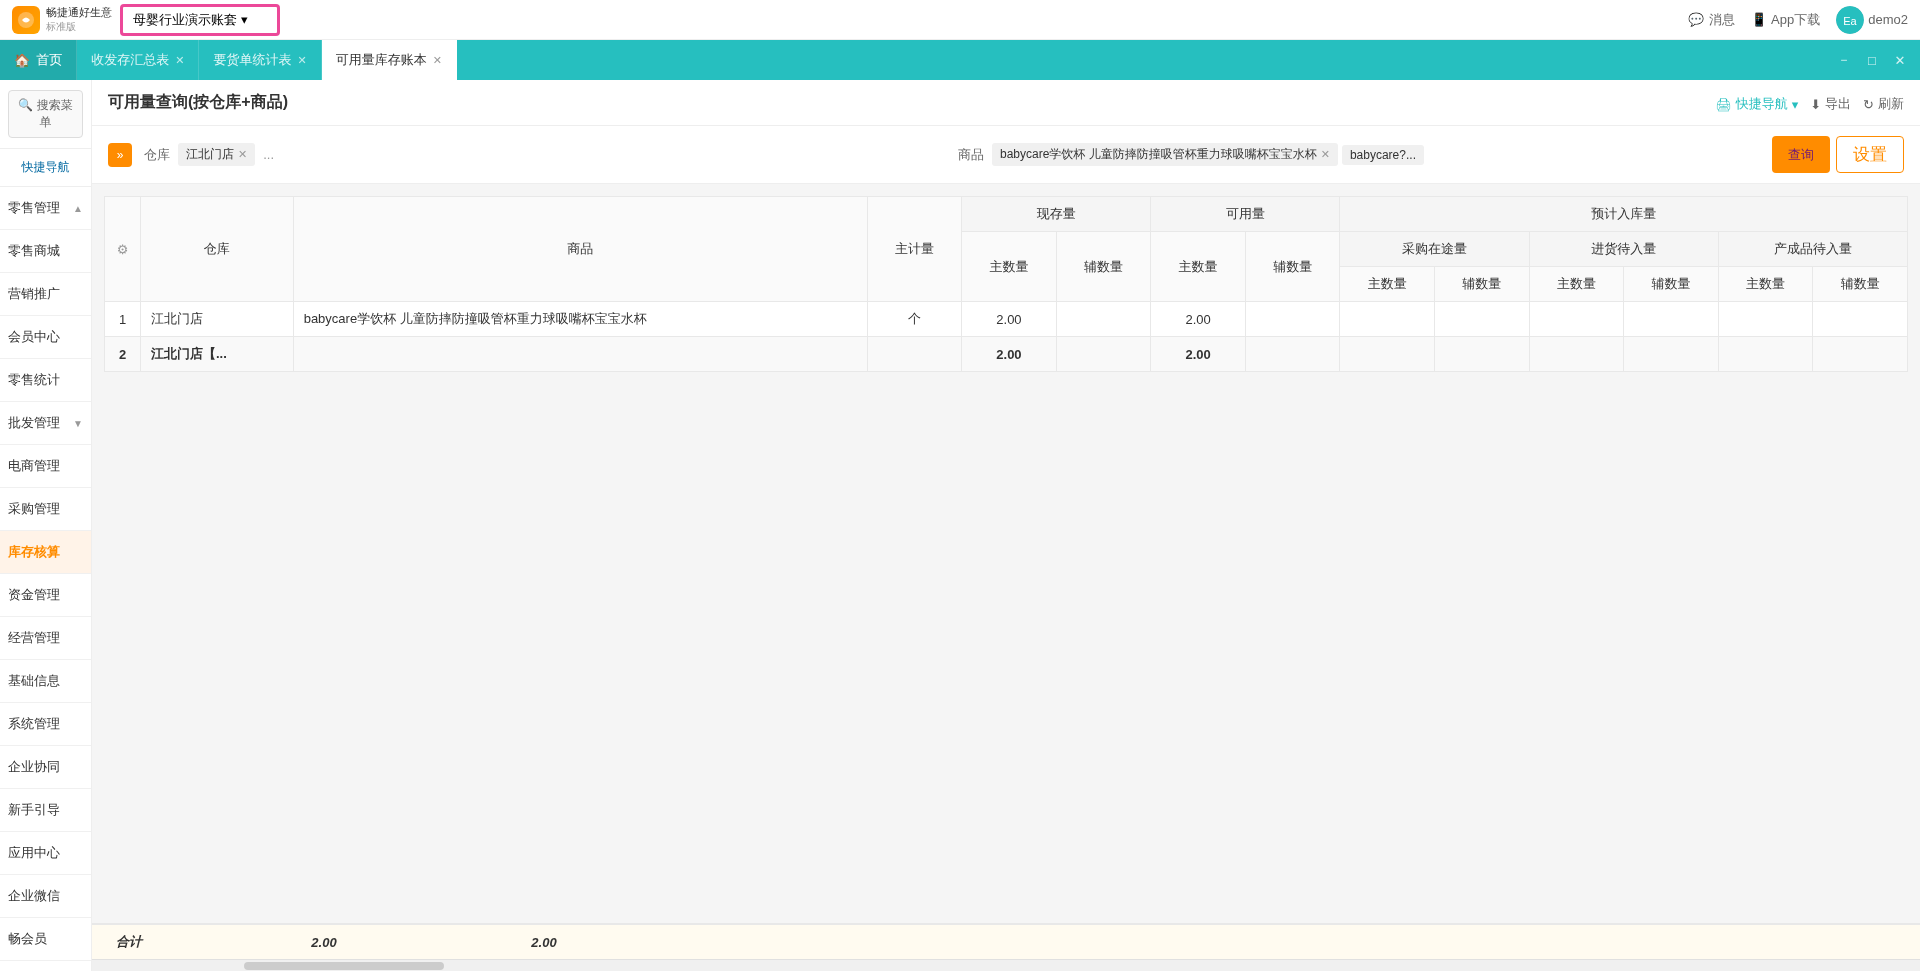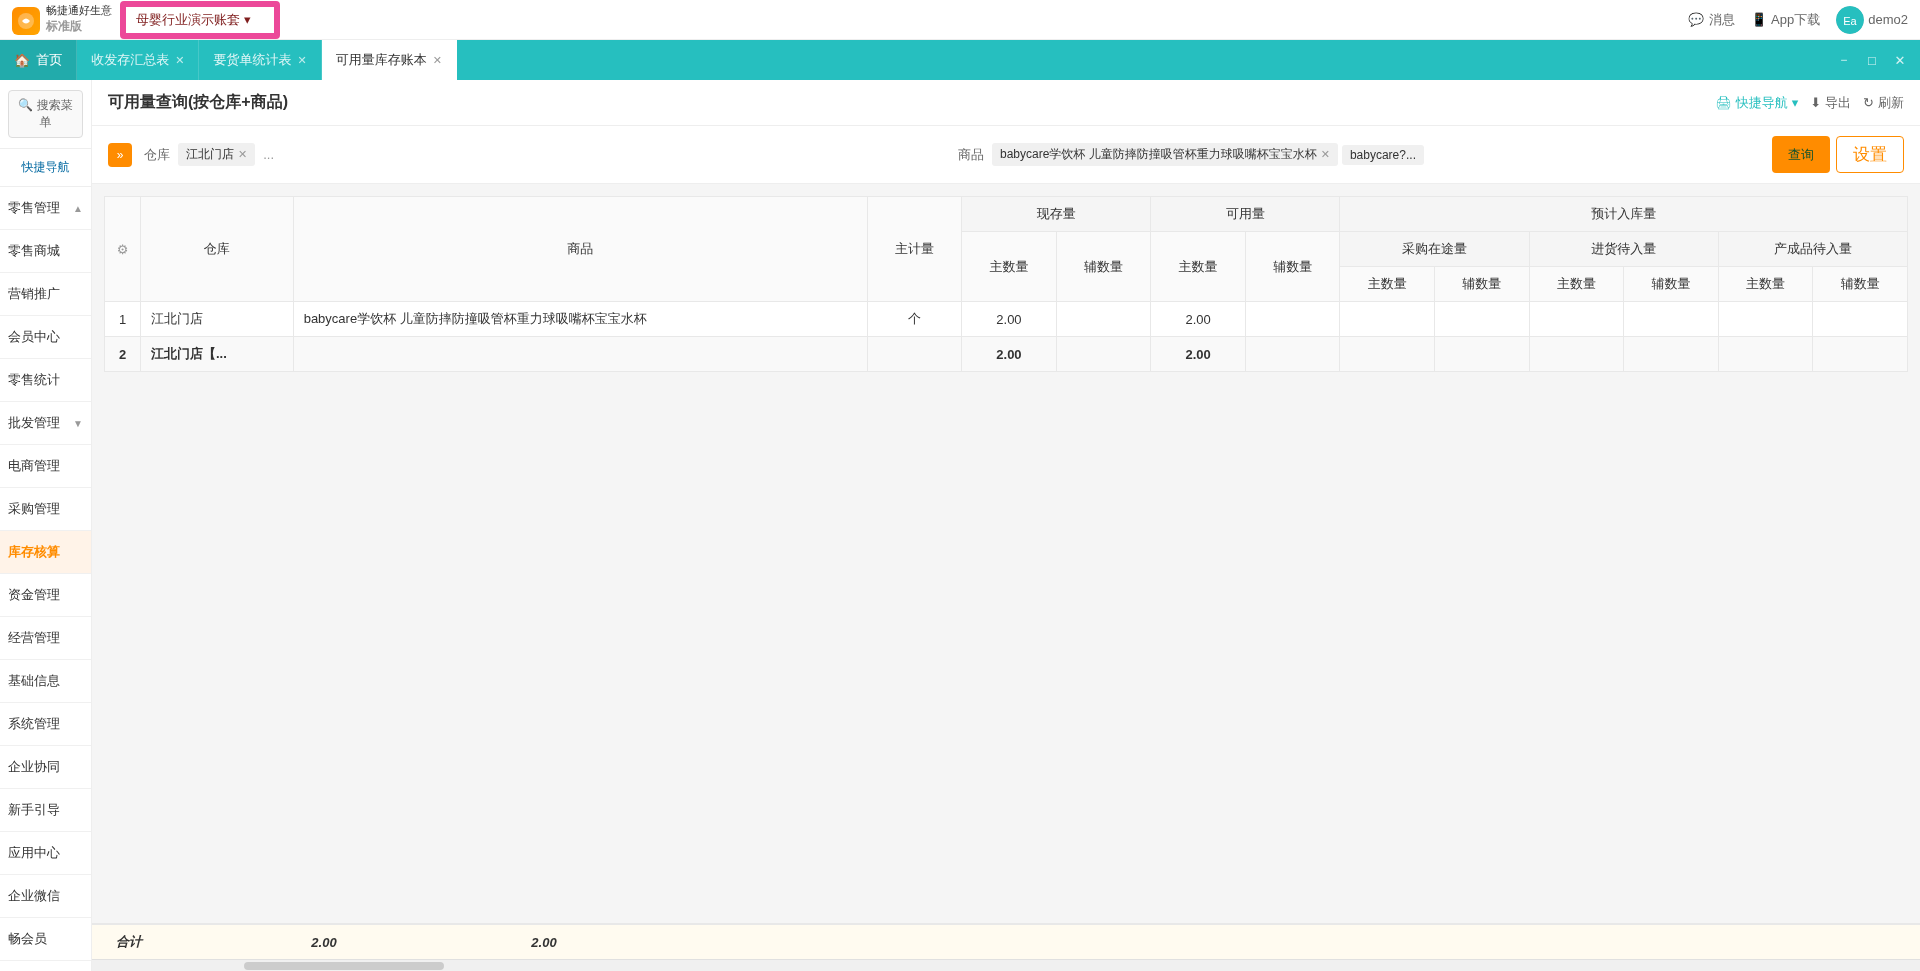--- a/index.html
+++ b/index.html
@@ -44,9 +44,8 @@
       line-height: 1.2;
     }
     .logo-sub {
-      font-size: 12px;
+      font-size: 10px;
       color: #999;
-      font-weight: bold;
     }
     .industry-selector {
       display: flex;

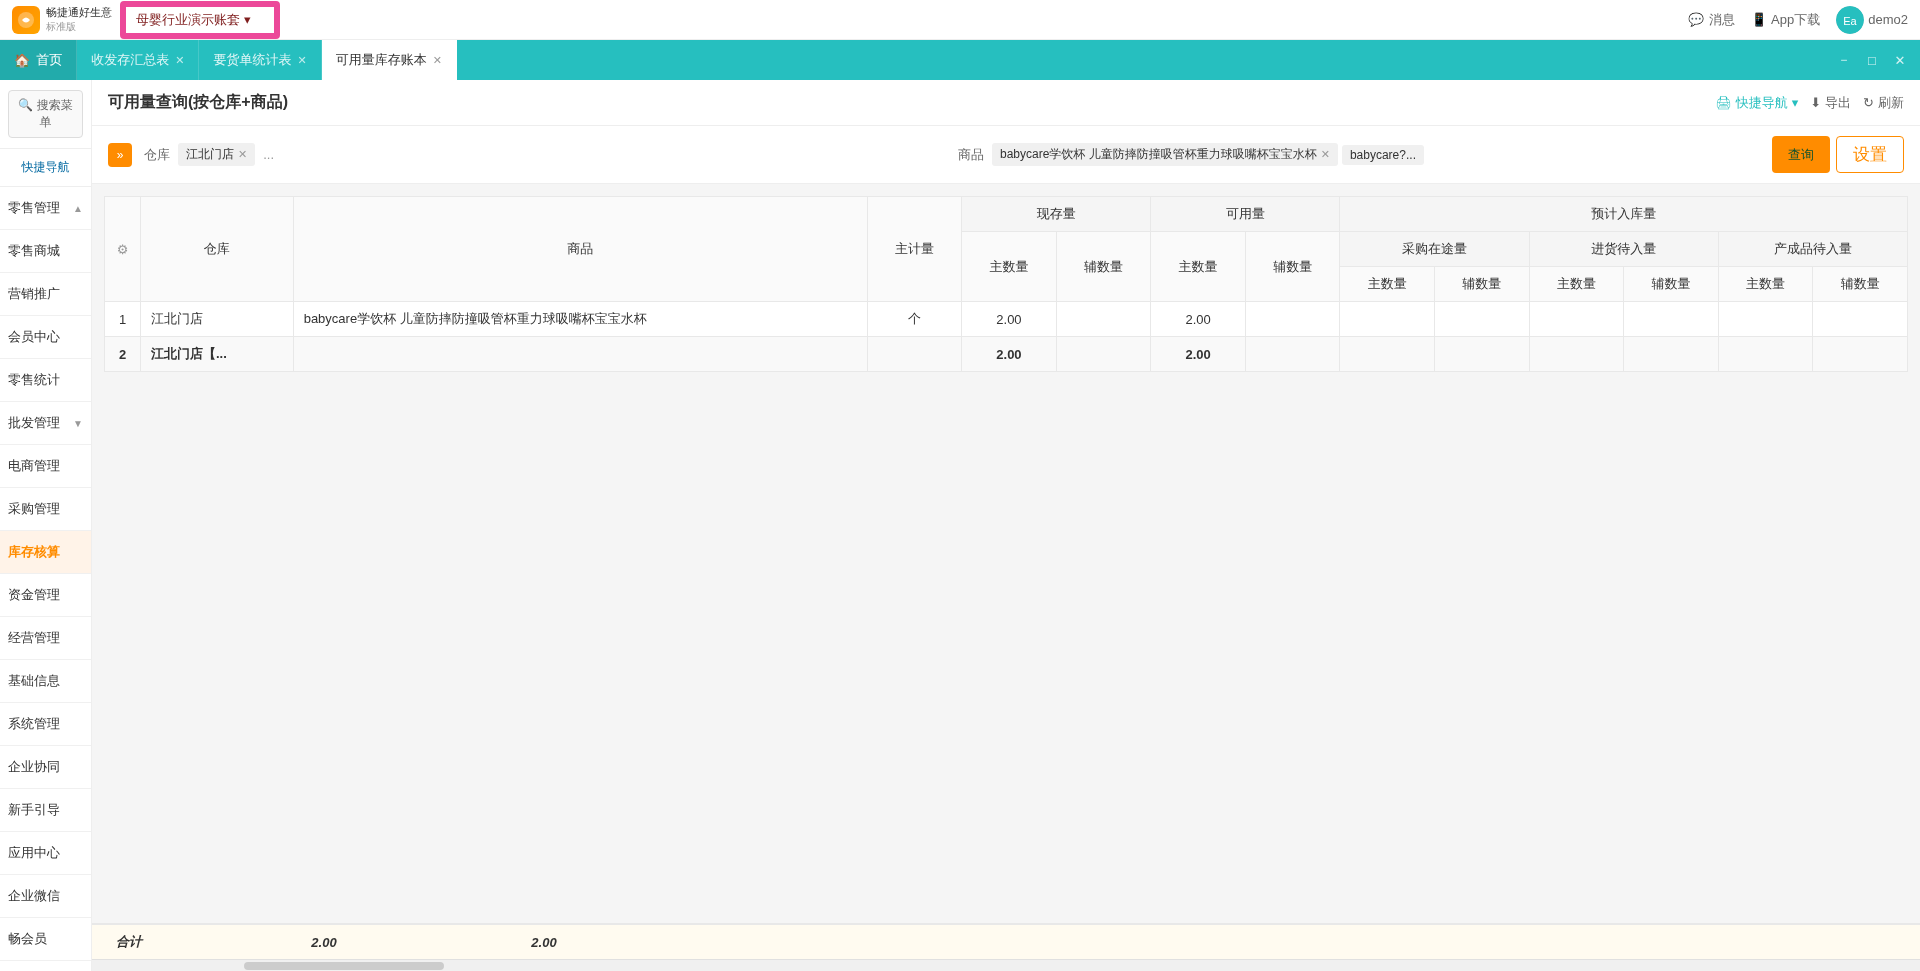--- a/index.html
+++ b/index.html
@@ -52,11 +52,11 @@
       align-items: center;
       gap: 4px;
       padding: 4px 10px;
-      border: 6px solid #ec4899;
+      border: 3px solid #ec4899;
       border-radius: 4px;
       cursor: pointer;
       font-size: 13px;
-      color: #7f1d1d;
+      color: #000000;
       min-width: 160px;
     }
     .top-header-right {

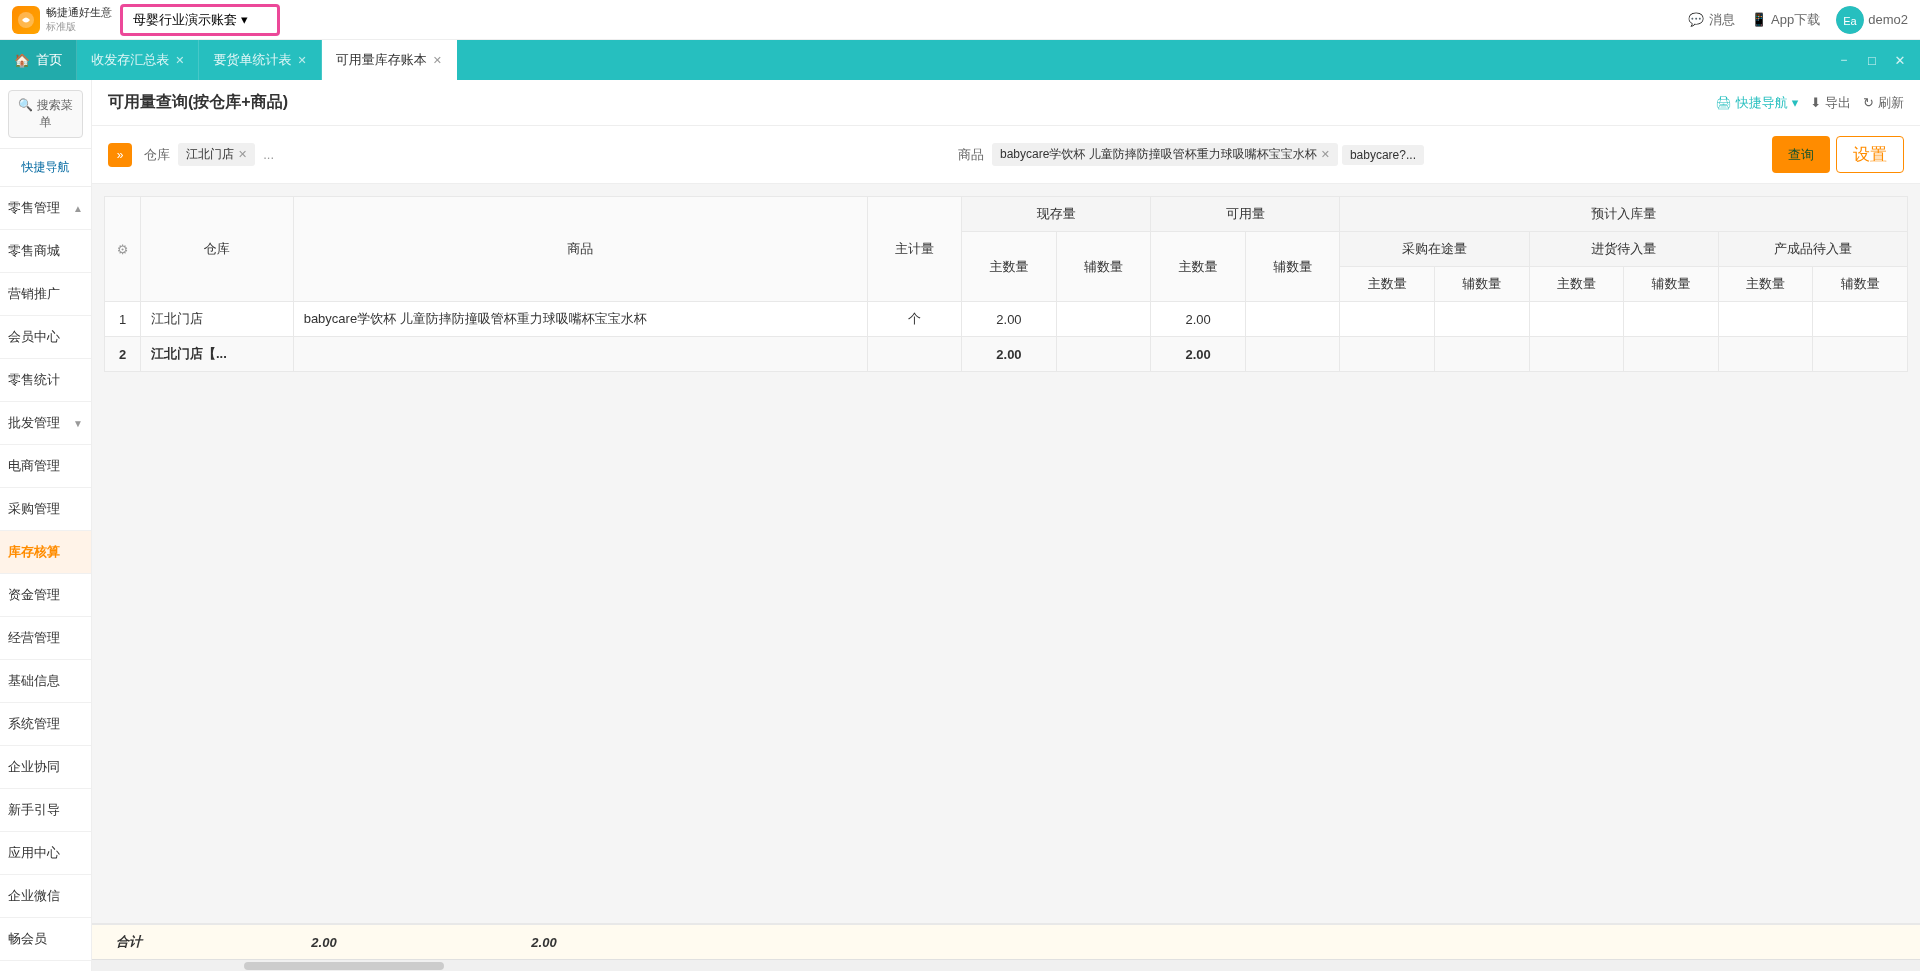--- a/index.html
+++ b/index.html
@@ -212,7 +212,7 @@
       padding: 12px 16px;
       border-bottom: 1px solid #eee;
       display: flex;
-      align-items: center;
+      align-items: flex-end;
       justify-content: space-between;
       flex-shrink: 0;
     }

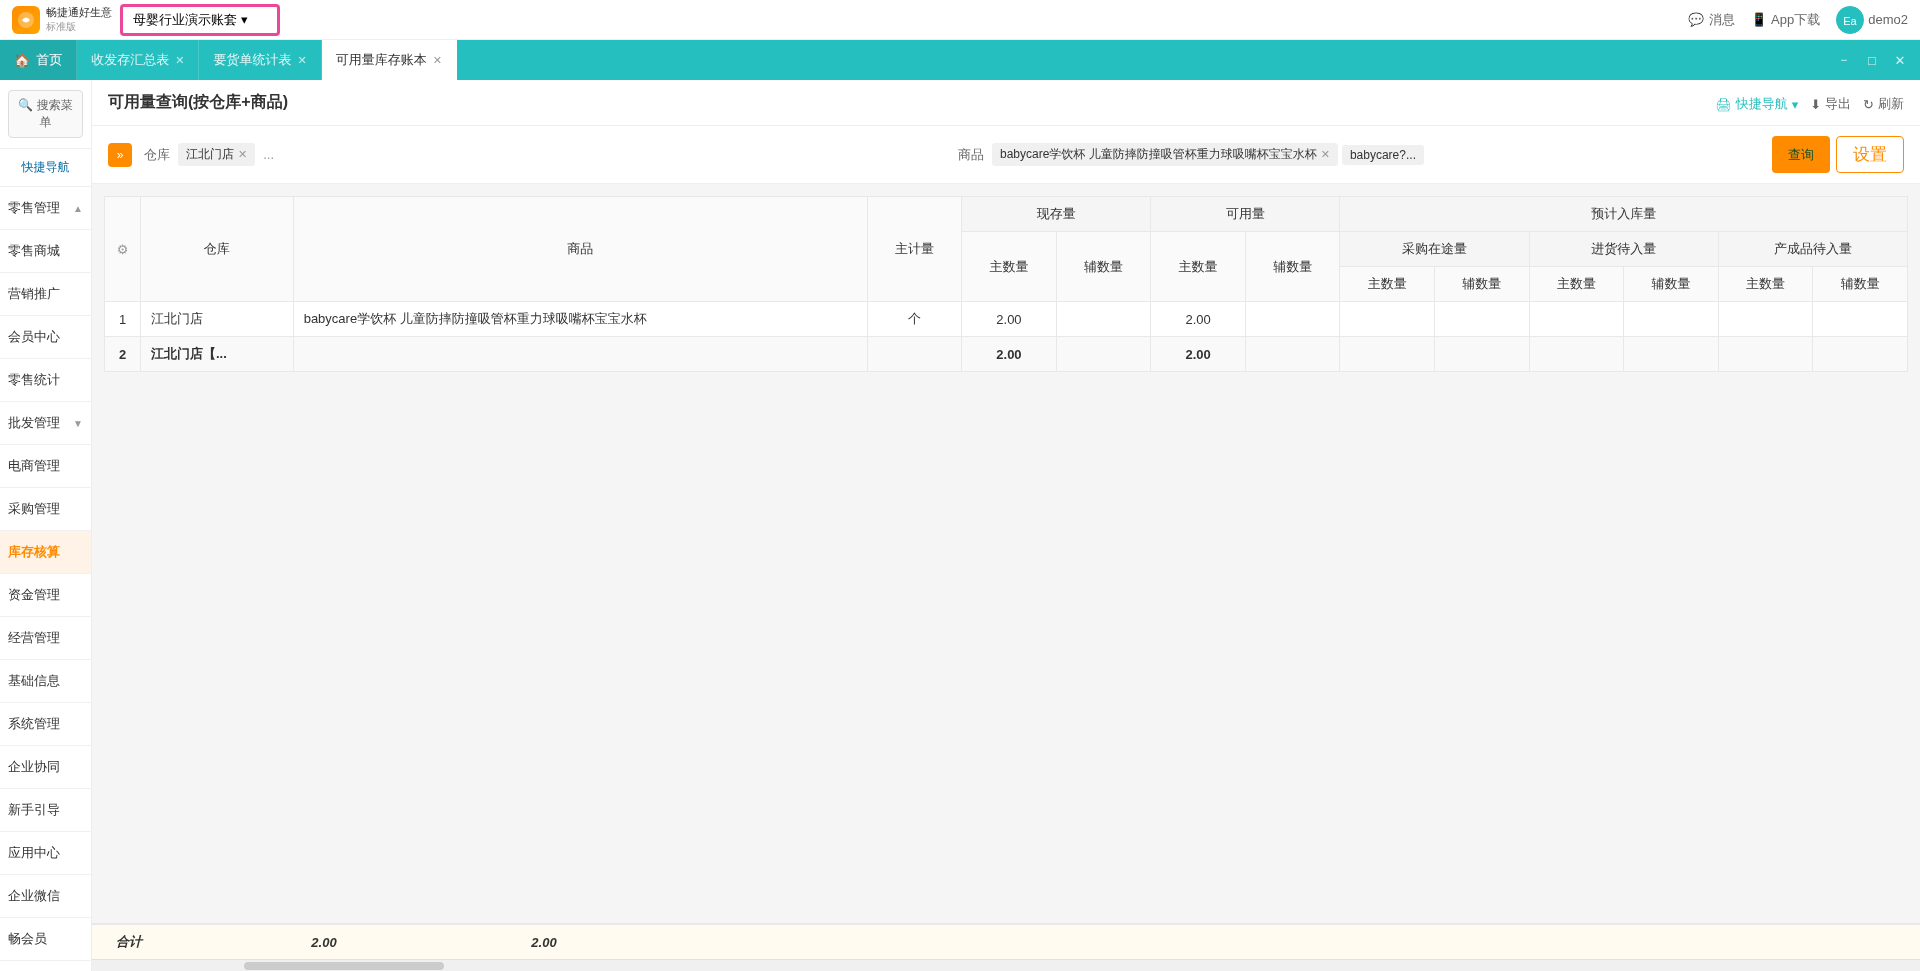--- a/index.html
+++ b/index.html
@@ -301,7 +301,7 @@
     }
     .btn-query {
       background: #ff8c00;
-      color: #14532d;
+      color: #701a75;
       border: none;
       border-radius: 4px;
       padding: 6px 16px;

